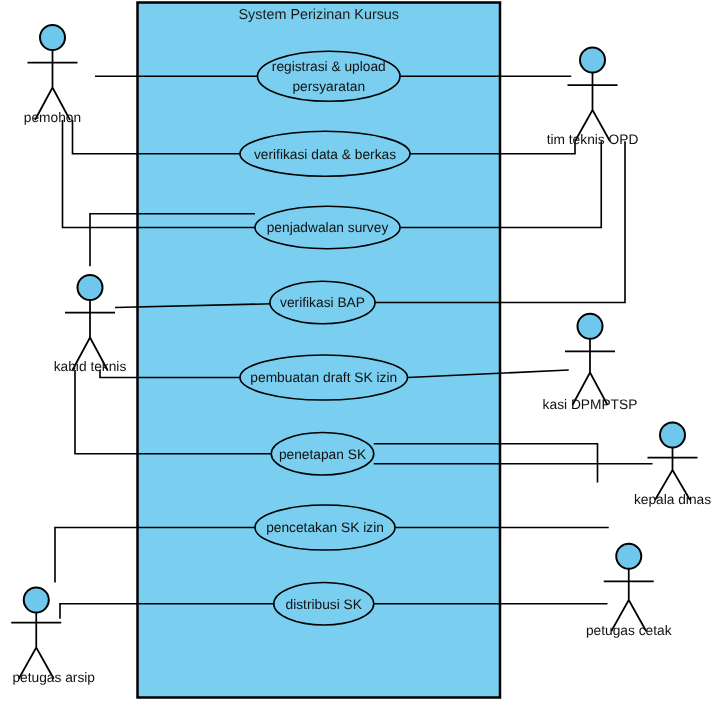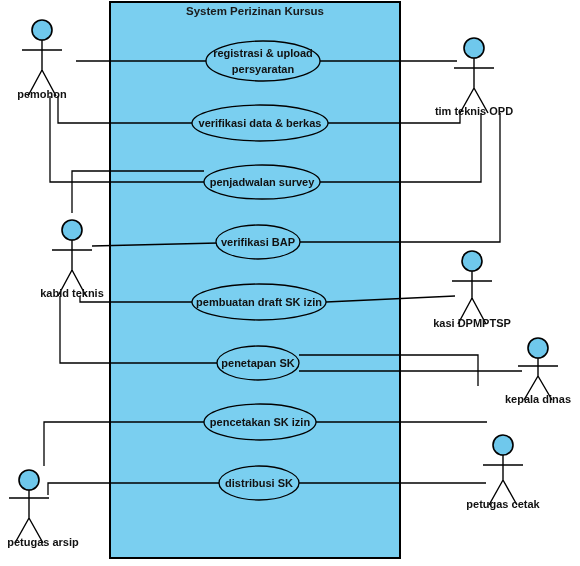--- a/index.html
+++ b/index.html
@@ -14,7 +14,6 @@
     background: #ffffff;
     font-family: "Liberation Sans", sans-serif;
     overflow: hidden;
-    font-weight: bold;
   }
   svg#uml {
     display: block;

